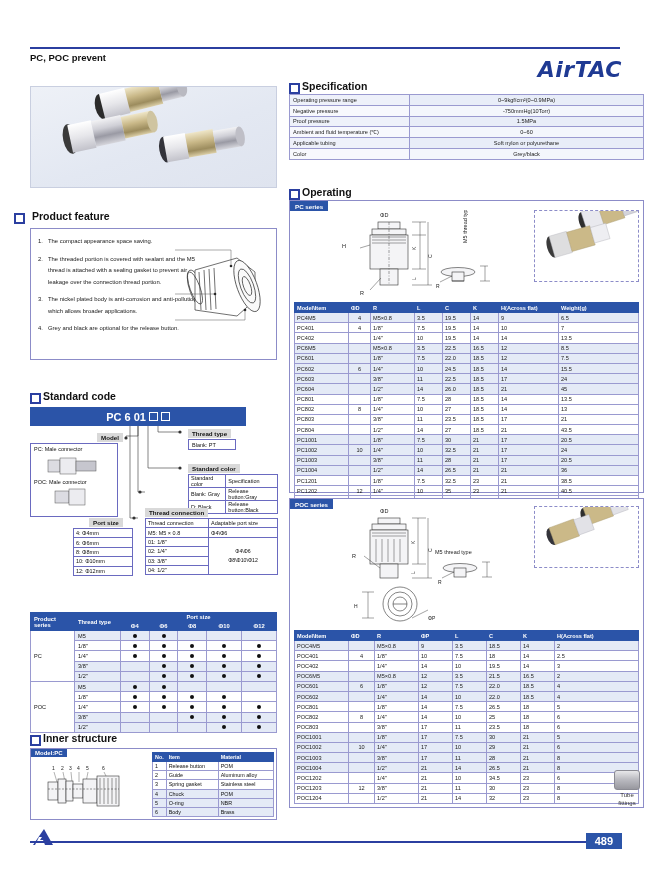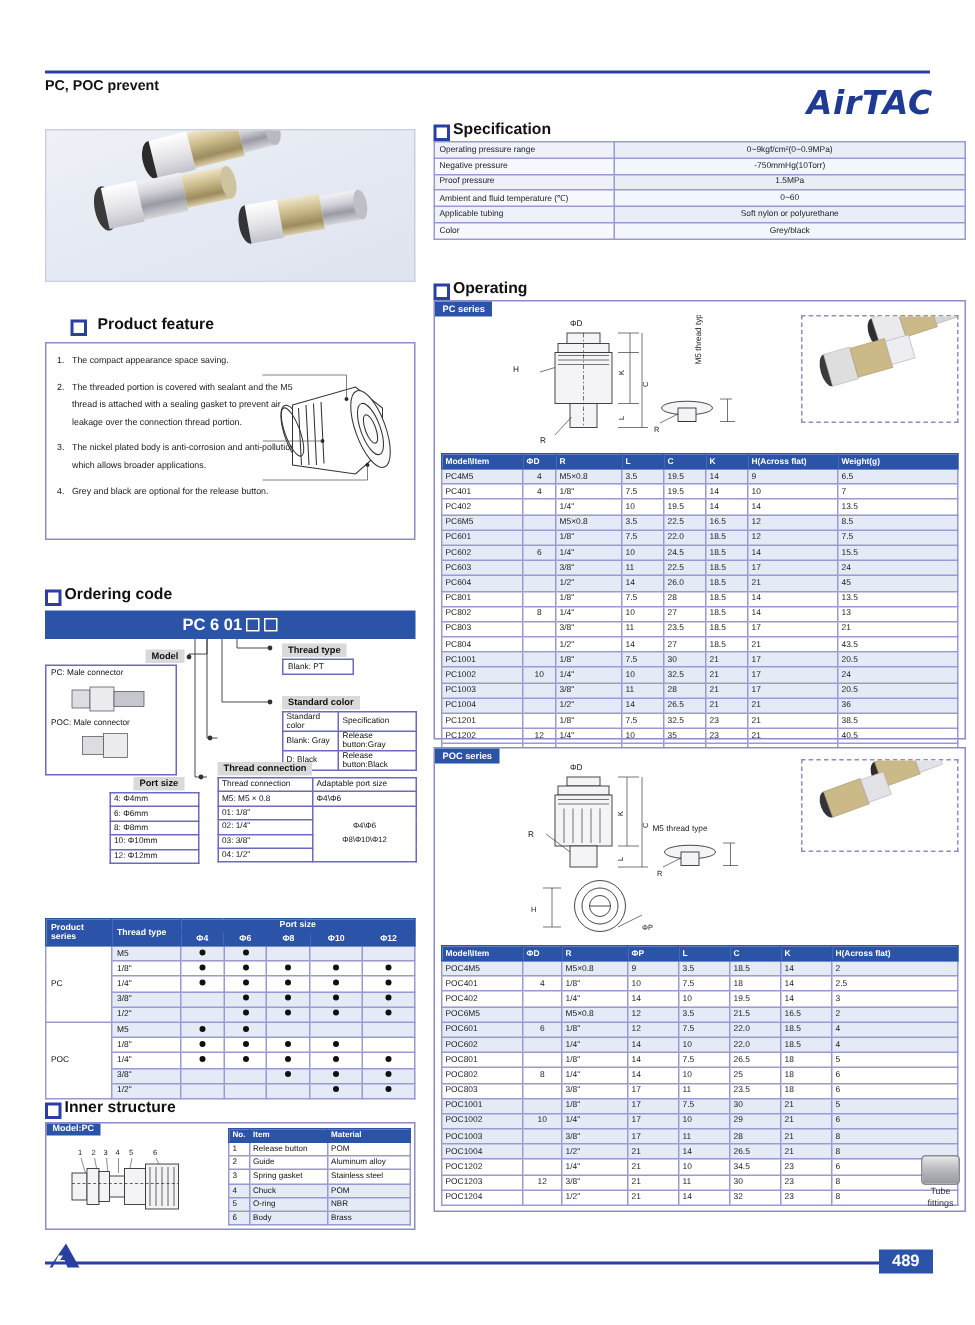--- a/index.html
+++ b/index.html
@@ -207,7 +207,7 @@
     </svg>
   </div>
 
-  <div class="sec-h" style="left:47px; top:210px;padding-left:18px;"><span>Product feature</span></div>
+  <div class="sec-h" style="left:14px; top:210px;padding-left:18px;"><span>Product feature</span></div>
   <div class="box feat-box"></div>
   <div class="feat-list">
     <div style="position:relative;padding-left:10px;margin-bottom:6px;">

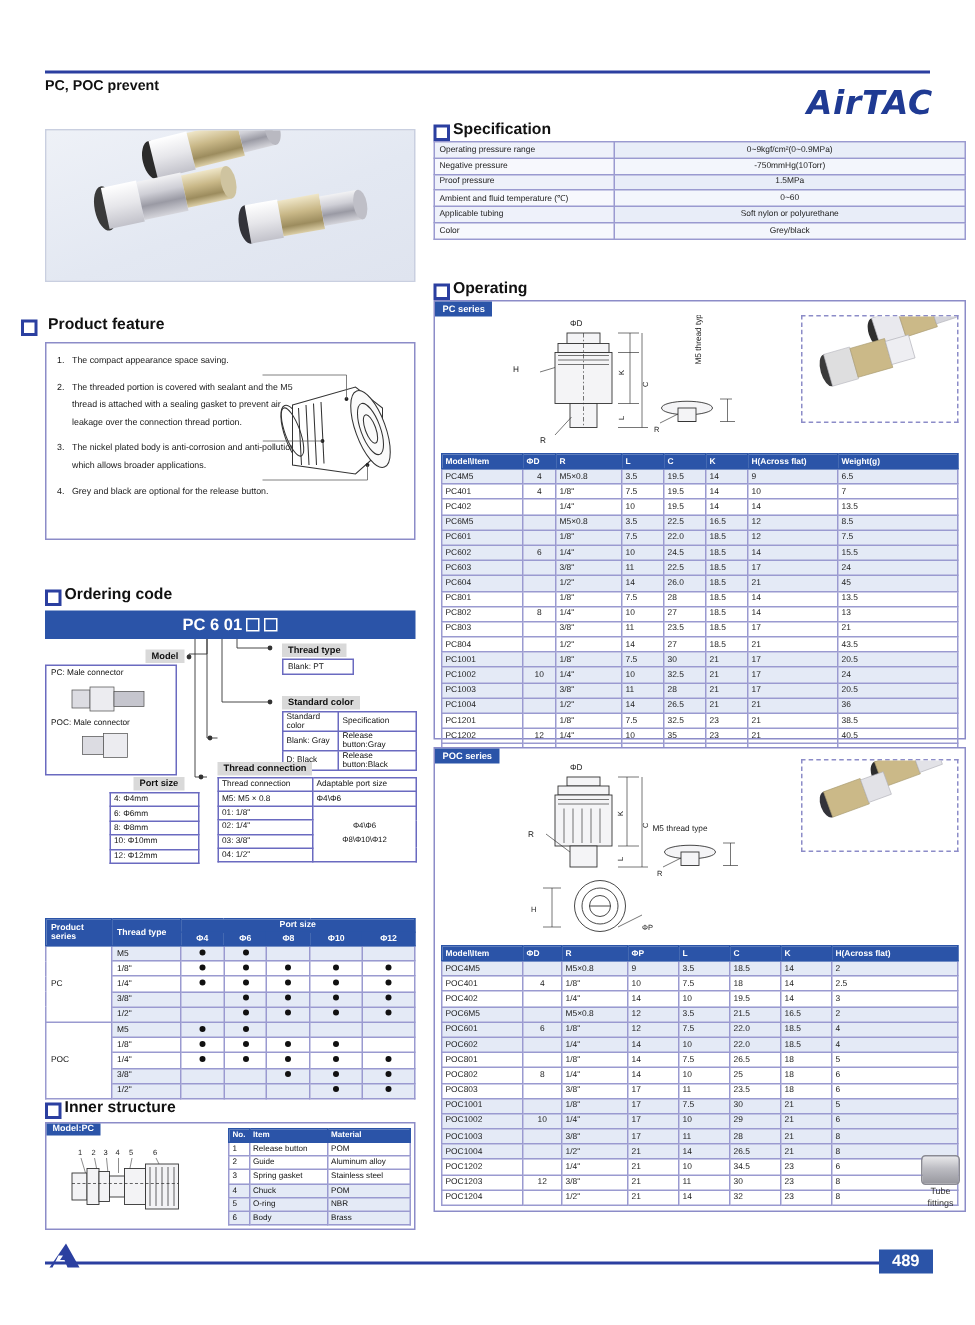--- a/index.html
+++ b/index.html
@@ -252,7 +252,7 @@
     </svg>
   </div>
 
-  <div class="sec-h" style="left:30px; top:390px;"><span>Ordering code</span></div>
+  <div class="sec-h" style="left:30px; top:390px;"><span>Standard code</span></div>
   <div class="oc-bar">
     <span>PC 6 01</span>
     <span class="oc-sq"></span>

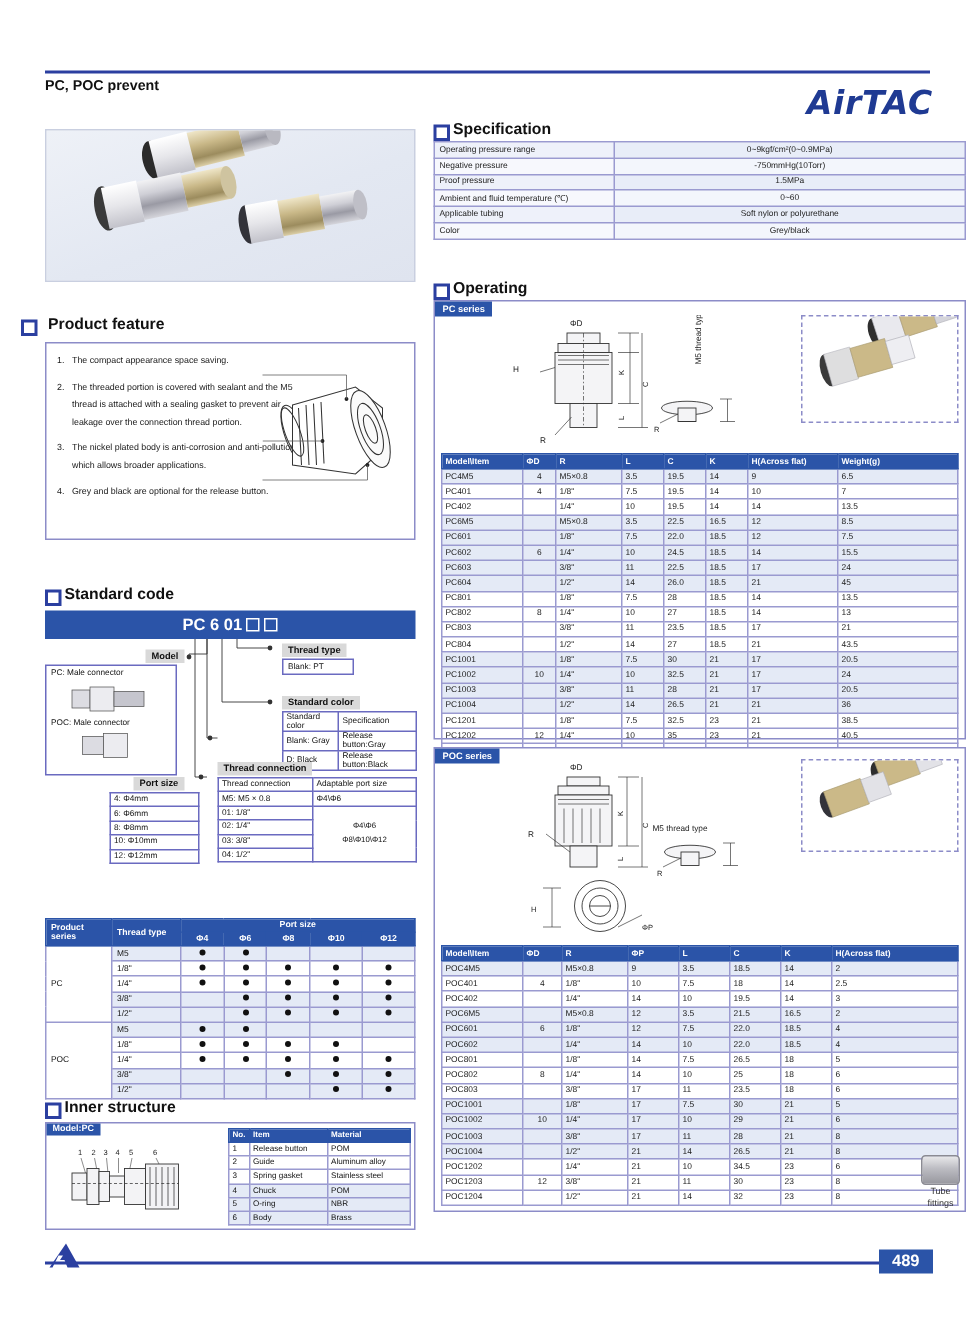--- a/index.html
+++ b/index.html
@@ -78,7 +78,7 @@
 
   
   .oc-bar {
-    position:absolute; left:30px; top:407px; width:247px; height:19px;
+    position:absolute; left:30px; top:407px; width:216px; height:19px;
     background:#2b54a8; color:#fff;
     font-size:11px; font-weight:bold;
     display:flex; align-items:center; justify-content:center; gap:3px;

